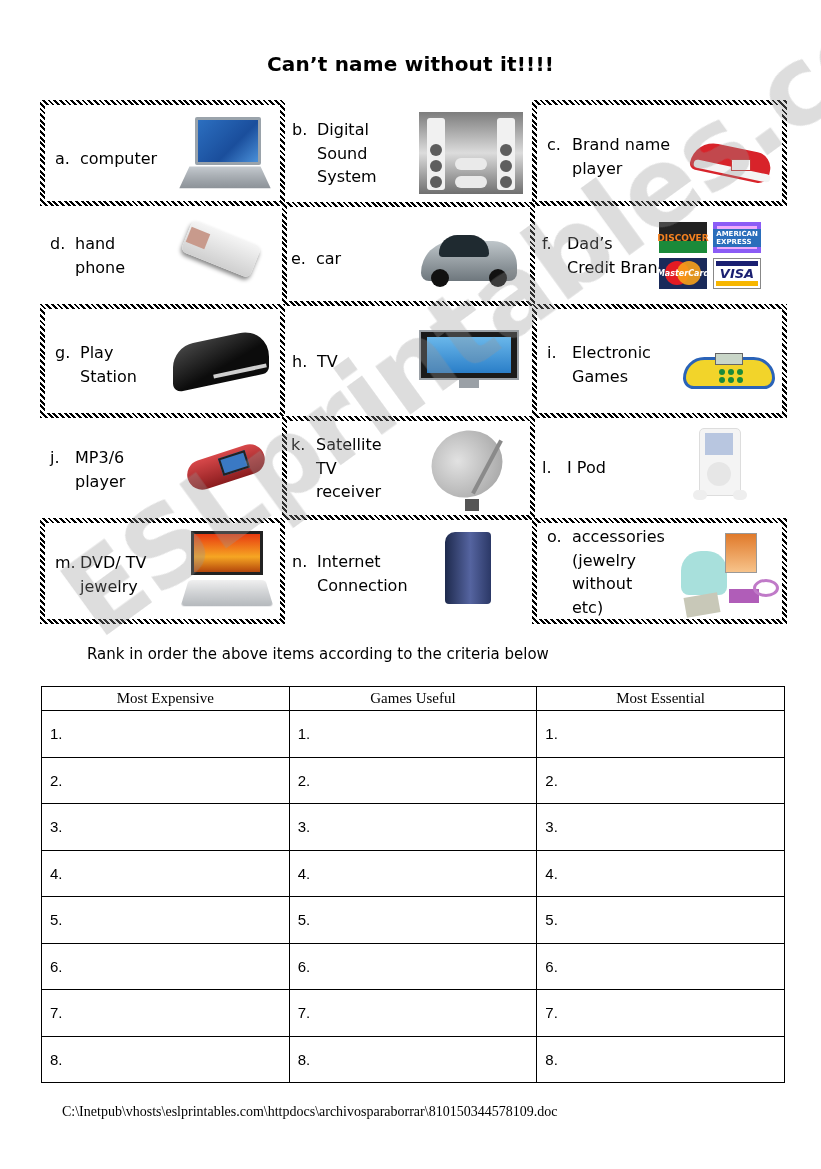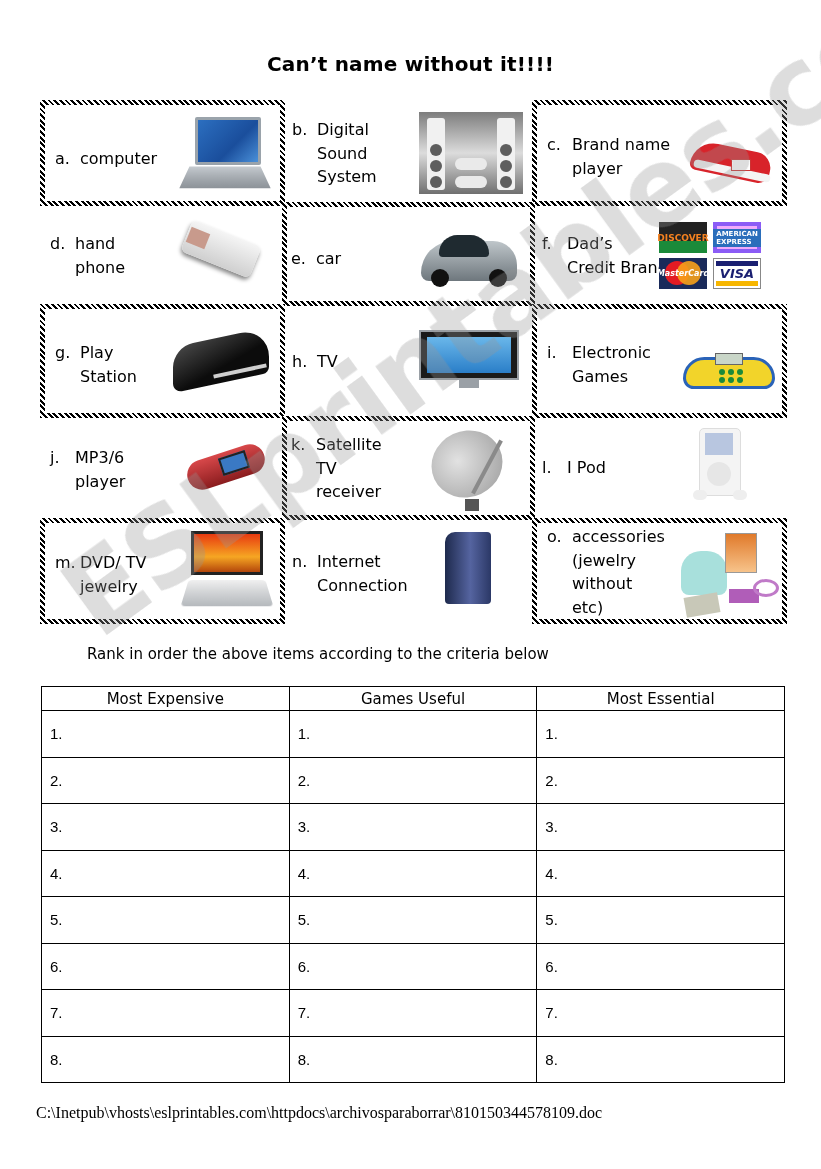--- a/index.html
+++ b/index.html
@@ -86,7 +86,7 @@
   .instr { position: absolute; left: 50px; top: 645px; font-size: 15px; margin-left: 37px; }
 
   table.rank { position: absolute; left: 41px; top: 686px; width: 744px; border-collapse: collapse; table-layout: fixed; }
-  table.rank th, table.rank td { border: 1px solid #000; padding: 0 0 0 8px; text-align: left; }
+  table.rank th, table.rank td { border: 1px solid #000; padding: 0 0 0 8px; text-align: left; font-family: Liberation Serif, serif; }
   table.rank th { height: 23px; font-weight: normal; font-size: 15px; text-align: center; padding: 0; }
   table.rank td { height: 45.5px; font-family: "Liberation Sans", sans-serif; font-size: 15px; }
 

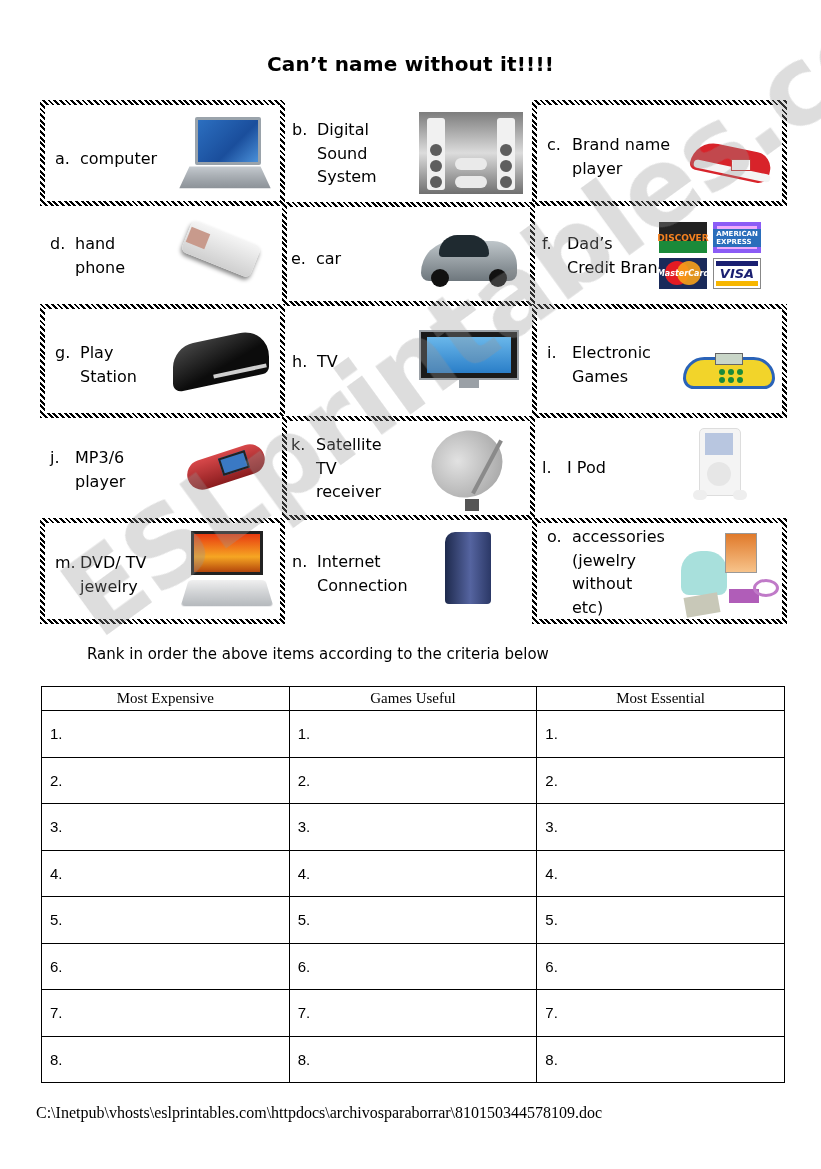--- a/index.html
+++ b/index.html
@@ -90,7 +90,7 @@
   table.rank th { height: 23px; font-weight: normal; font-size: 15px; text-align: center; padding: 0; }
   table.rank td { height: 45.5px; font-family: "Liberation Sans", sans-serif; font-size: 15px; }
 
-  .footer { position: absolute; left: 36px; top: 1104px; font-family: "Liberation Serif", serif; font-size: 16px; }
+  .footer { position: absolute; left: 62px; top: 1104px; font-family: "Liberation Serif", serif; font-size: 14px; }
 
   .watermark { position: absolute; left: 40px; top: 560px; width: 900px; transform: rotate(-36deg); transform-origin: left top; font-family: "DejaVu Sans", sans-serif; font-weight: bold; font-size: 108px; color: rgba(150,150,150,0.32); white-space: nowrap; pointer-events: none; letter-spacing: -2px; }
 </style>

